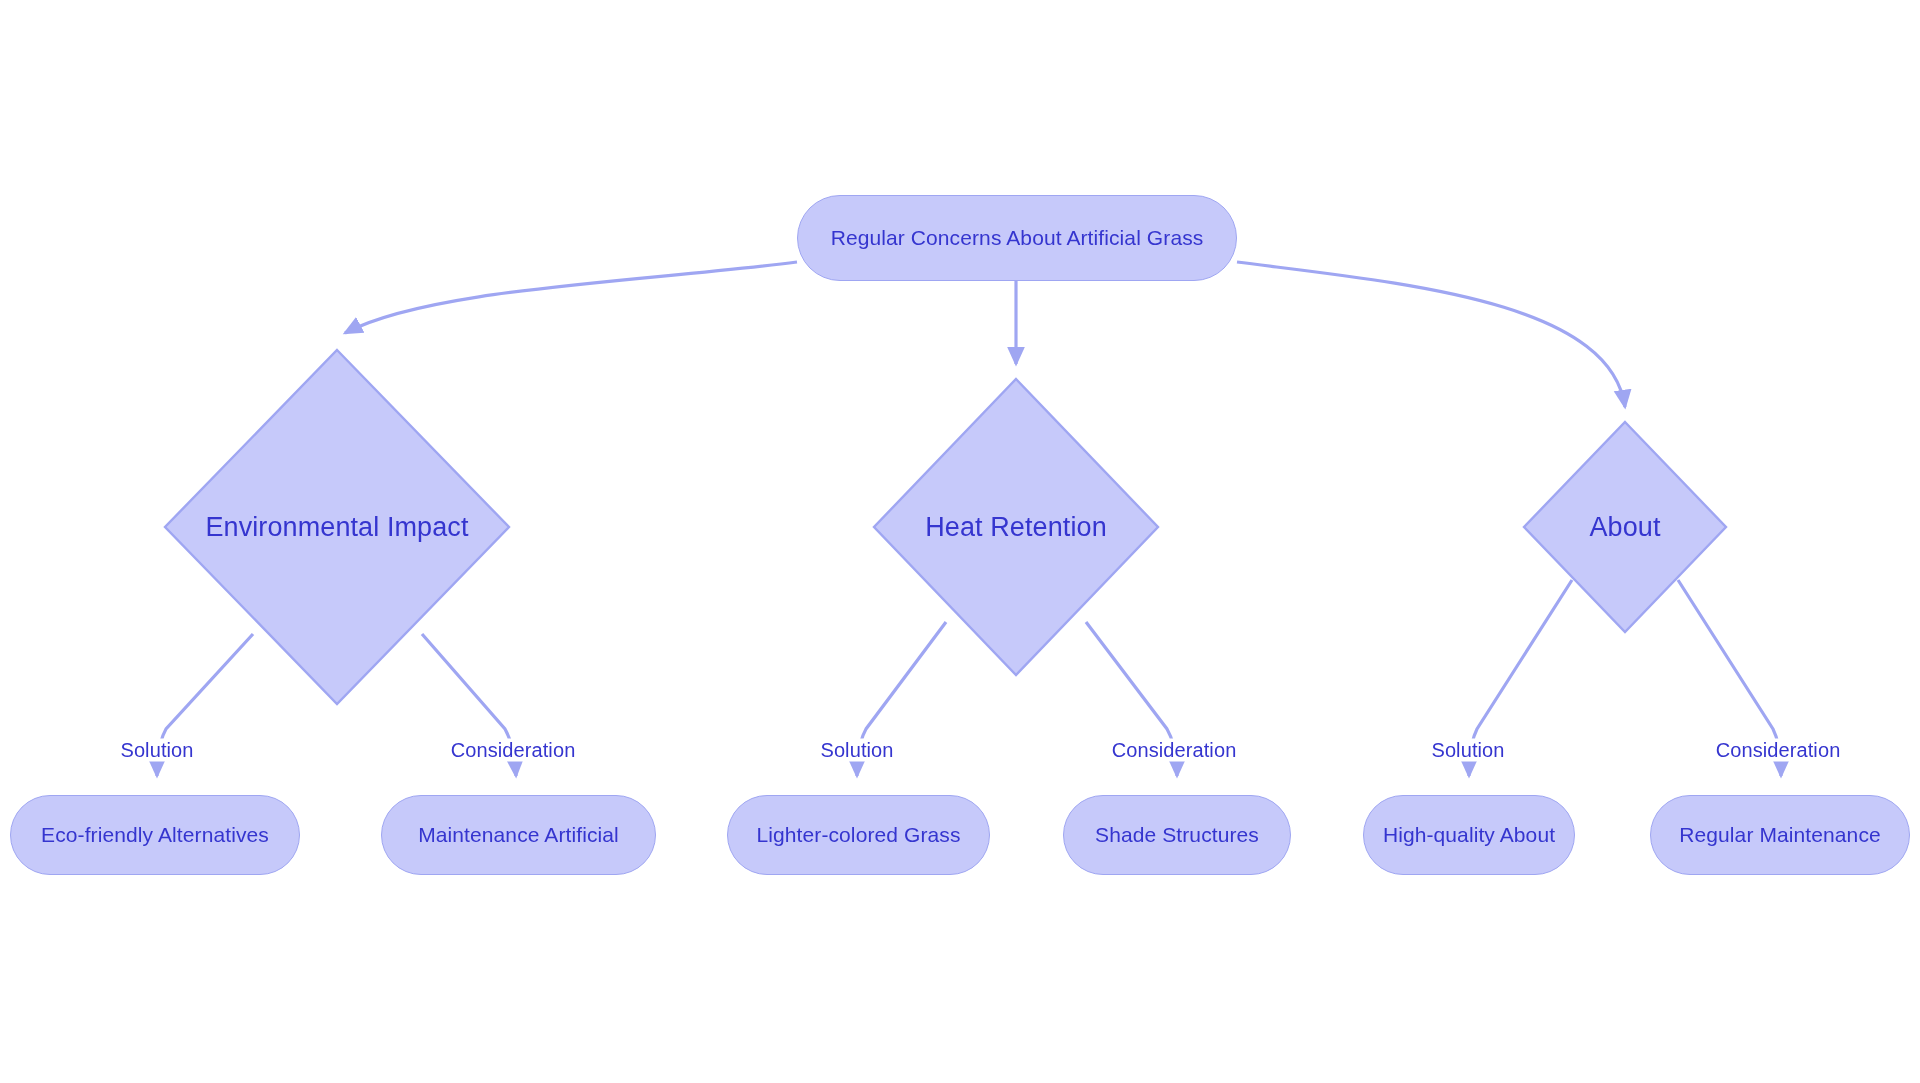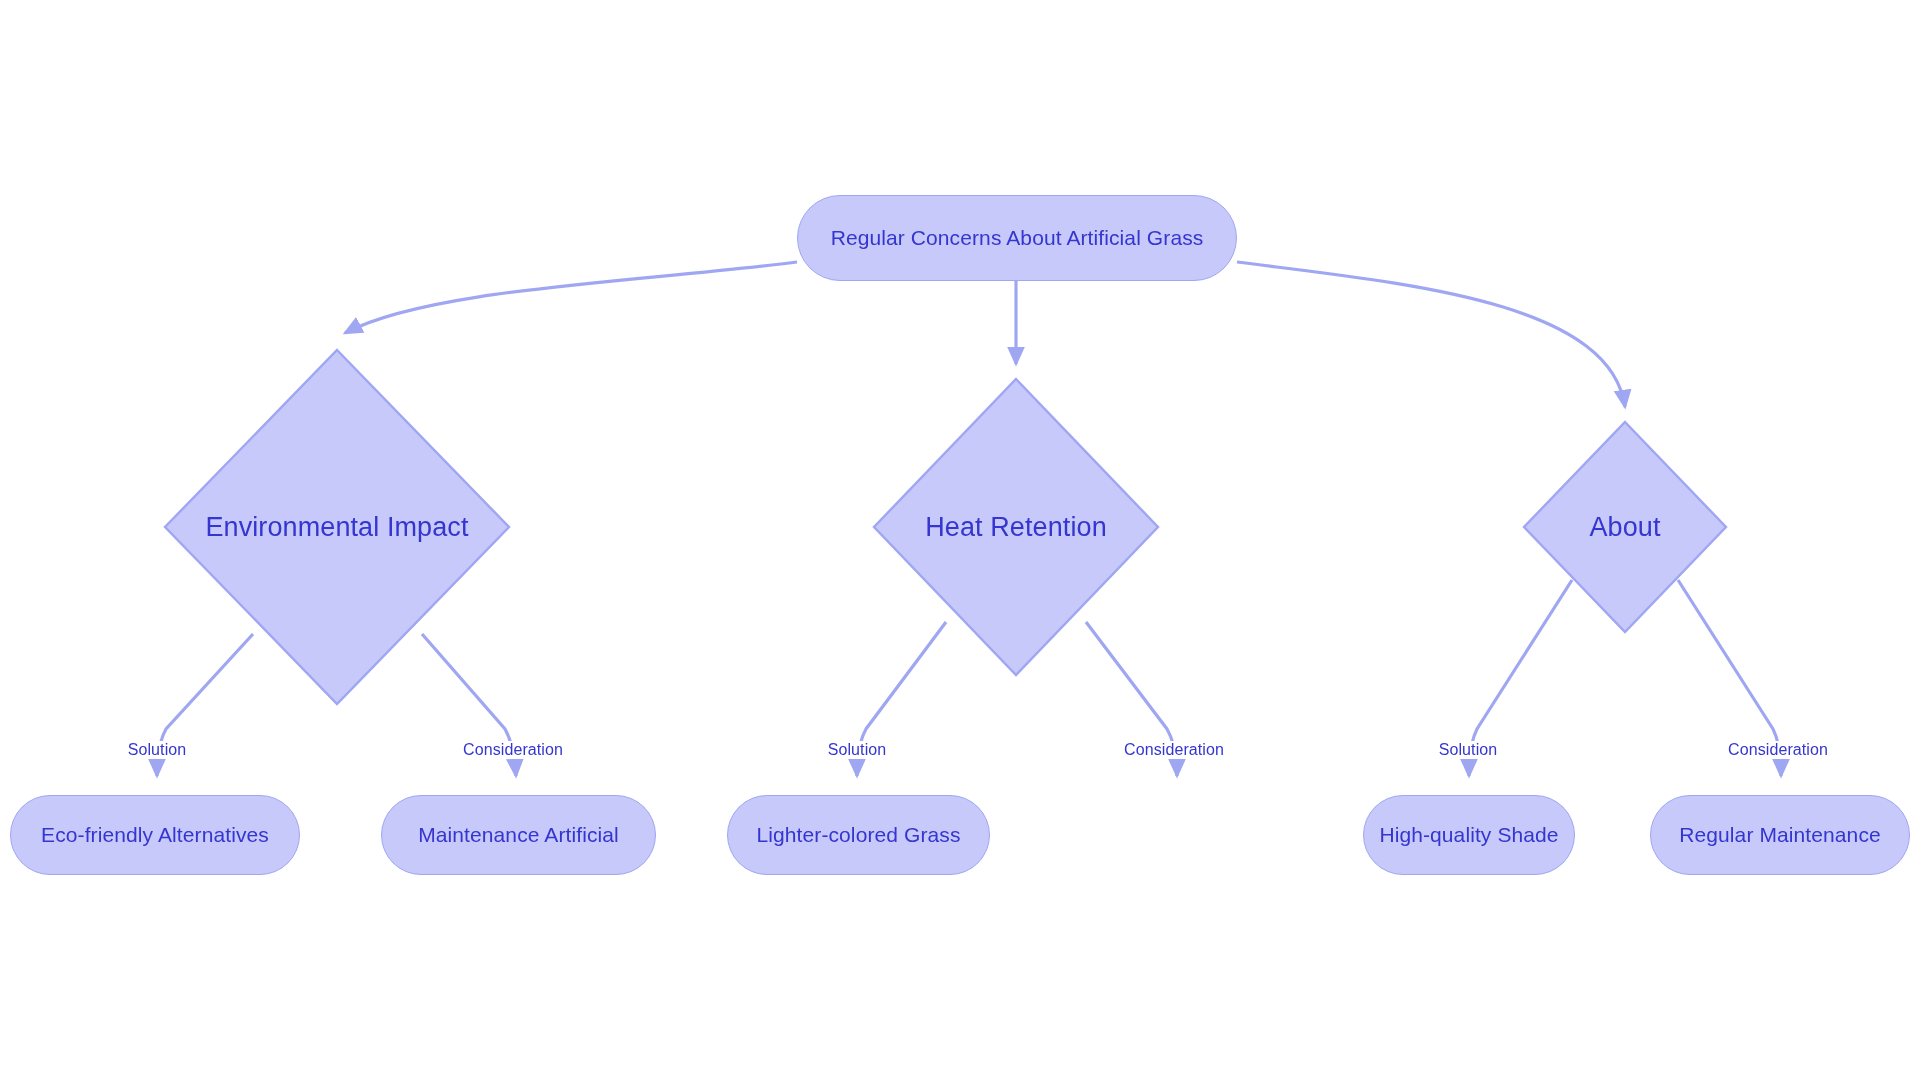--- a/index.html
+++ b/index.html
@@ -75,7 +75,7 @@
   .edge-label {
     position: absolute;
     color: #3535cf;
-    font-size: 16px;
+    font-size: 20px;
     white-space: nowrap;
     transform: translate(-50%, -50%);
     background: #ffffff;

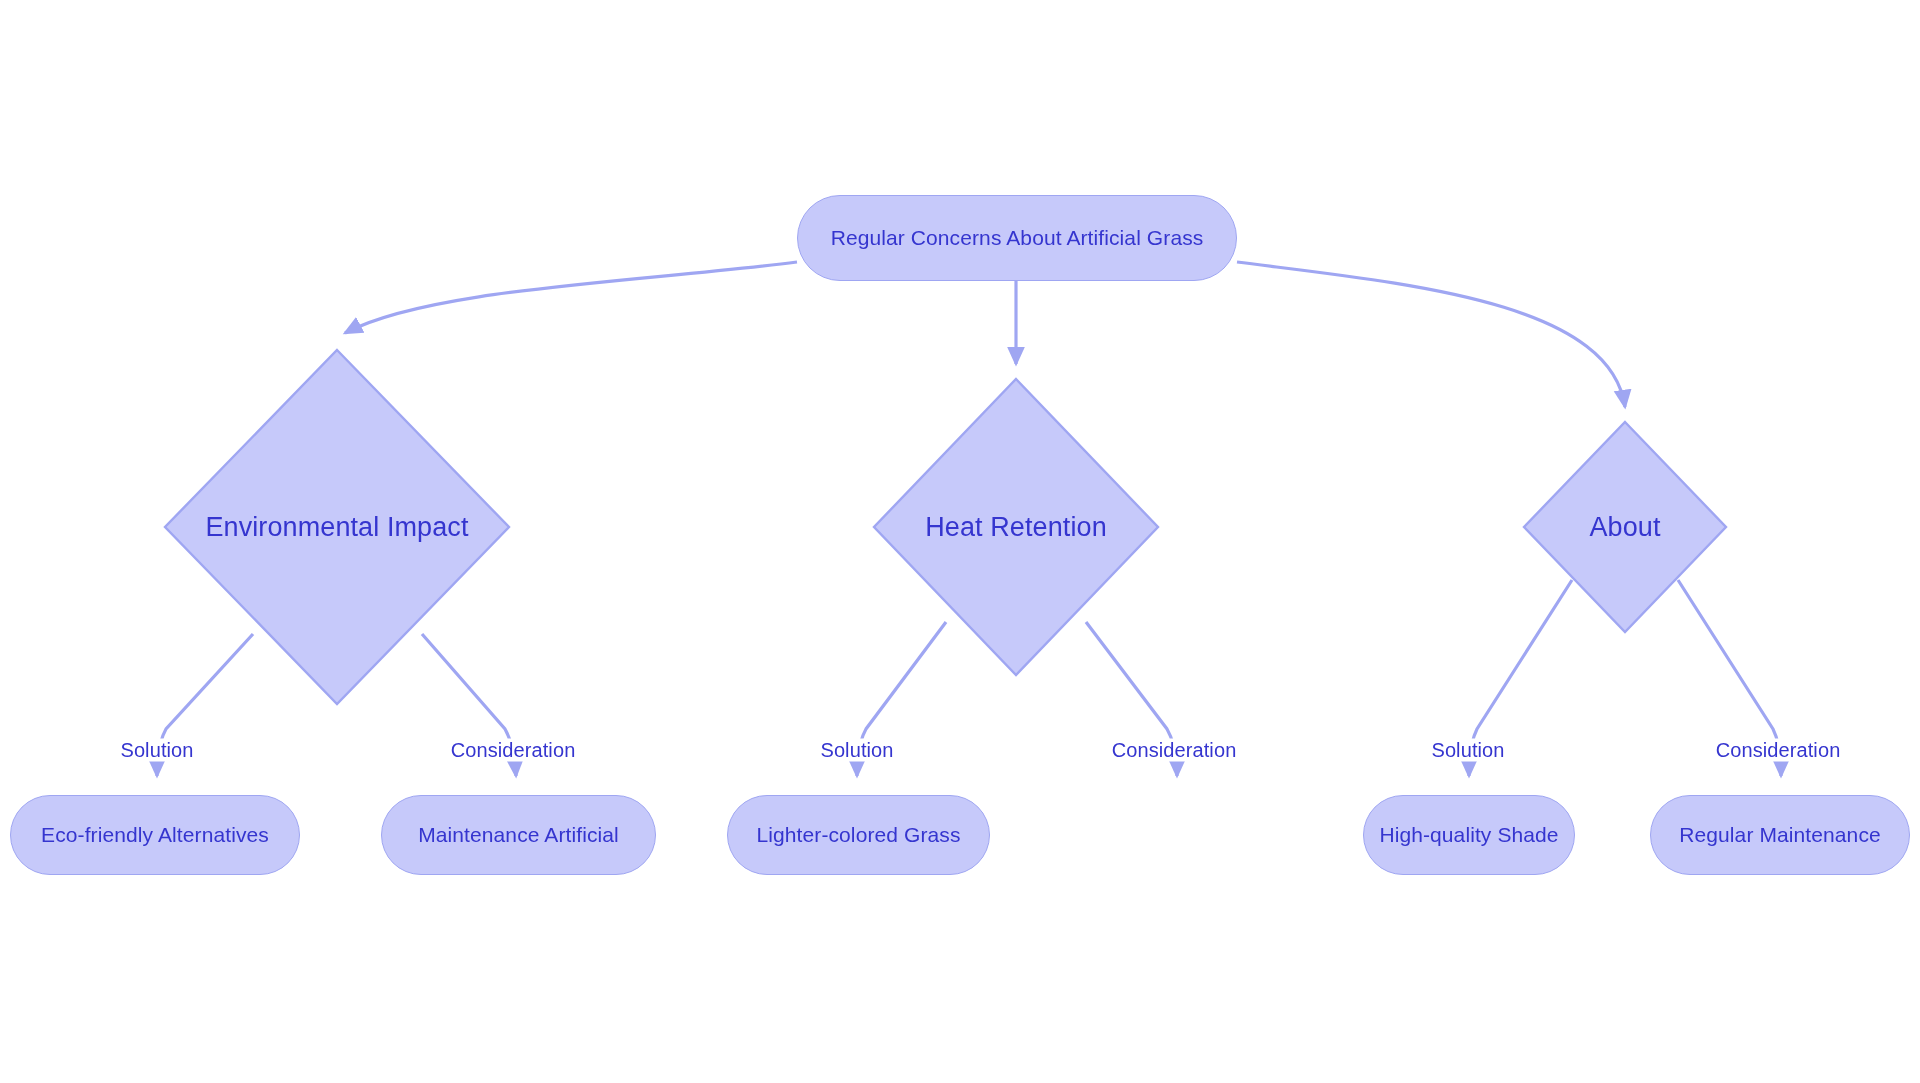--- a/index.html
+++ b/index.html
@@ -158,6 +158,9 @@
     <span class="label">Lighter-colored Grass</span>
   </div>
 
+  <div class="node pill" style="left:1063px; top:795px; width:228px; height:80px;">
+    <span class="label">Shade Structures</span>
+  </div>
 
   <div class="node pill" style="left:1363px; top:795px; width:212px; height:80px;">
     <span class="label">High-quality Shade</span>

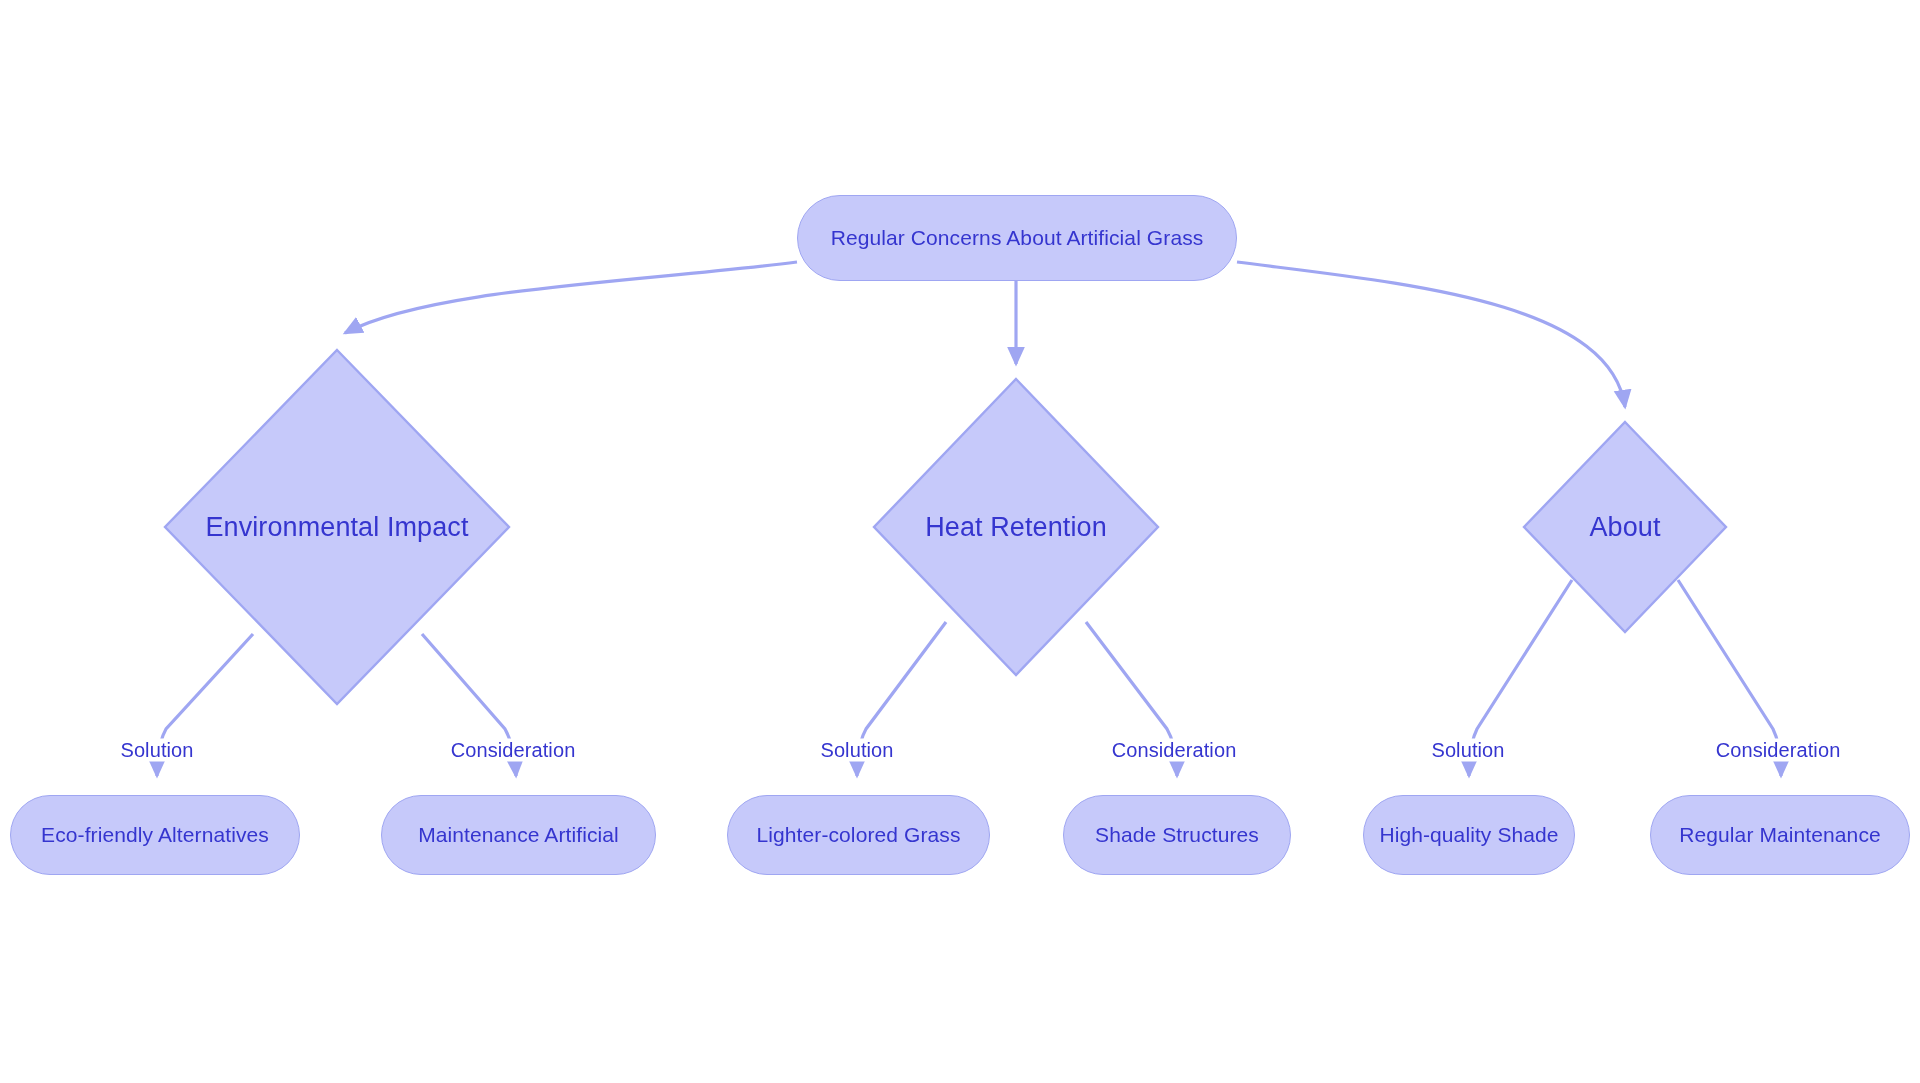--- a/index.html
+++ b/index.html
@@ -163,7 +163,7 @@
   </div>
 
   <div class="node pill" style="left:1363px; top:795px; width:212px; height:80px;">
-    <span class="label">High-quality Shade</span>
+    <span class="label">High-quality About</span>
   </div>
 
   <div class="node pill" style="left:1650px; top:795px; width:260px; height:80px;">

